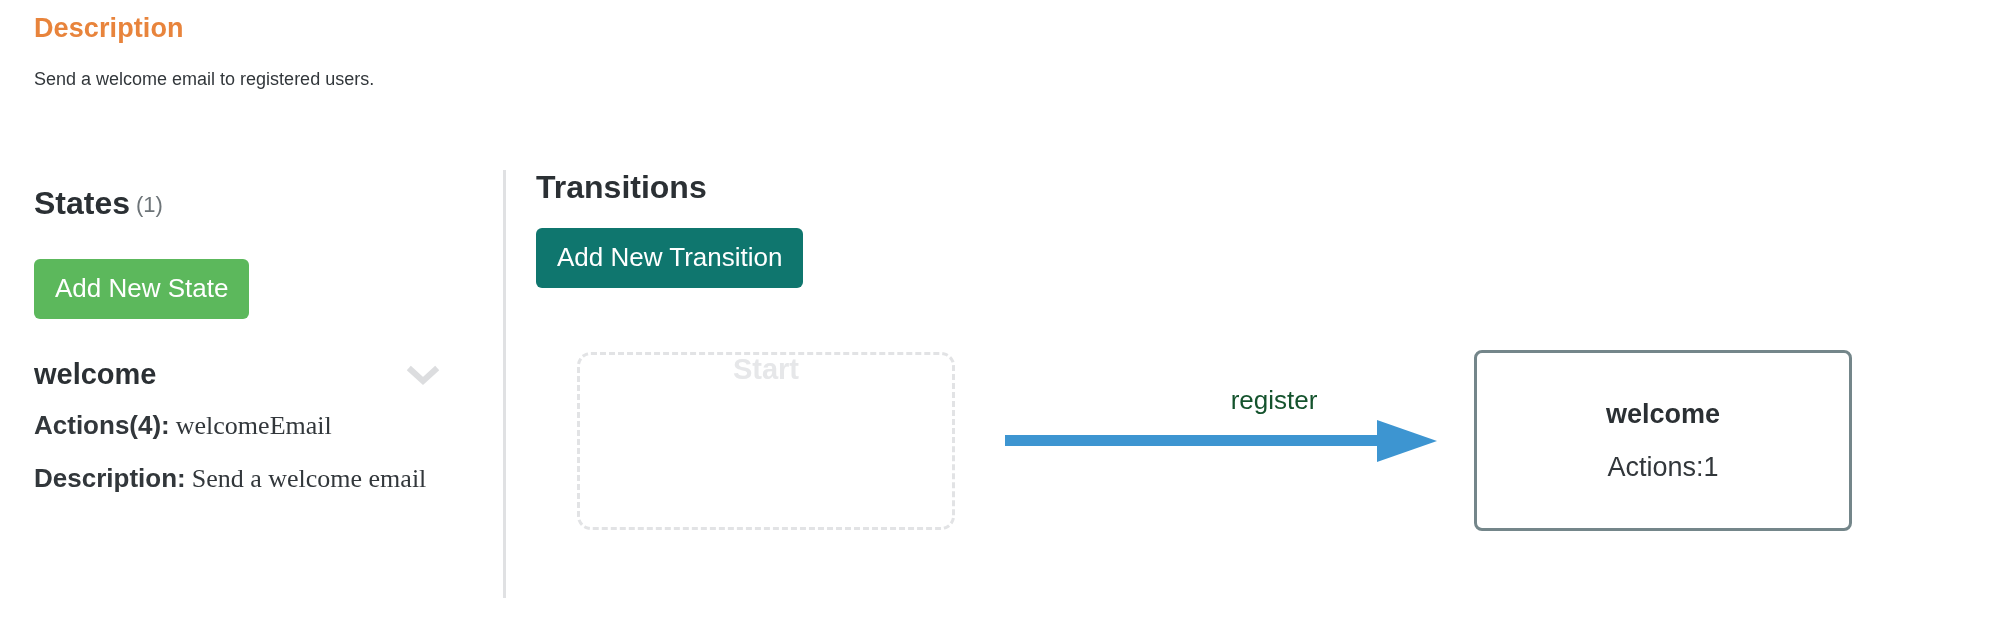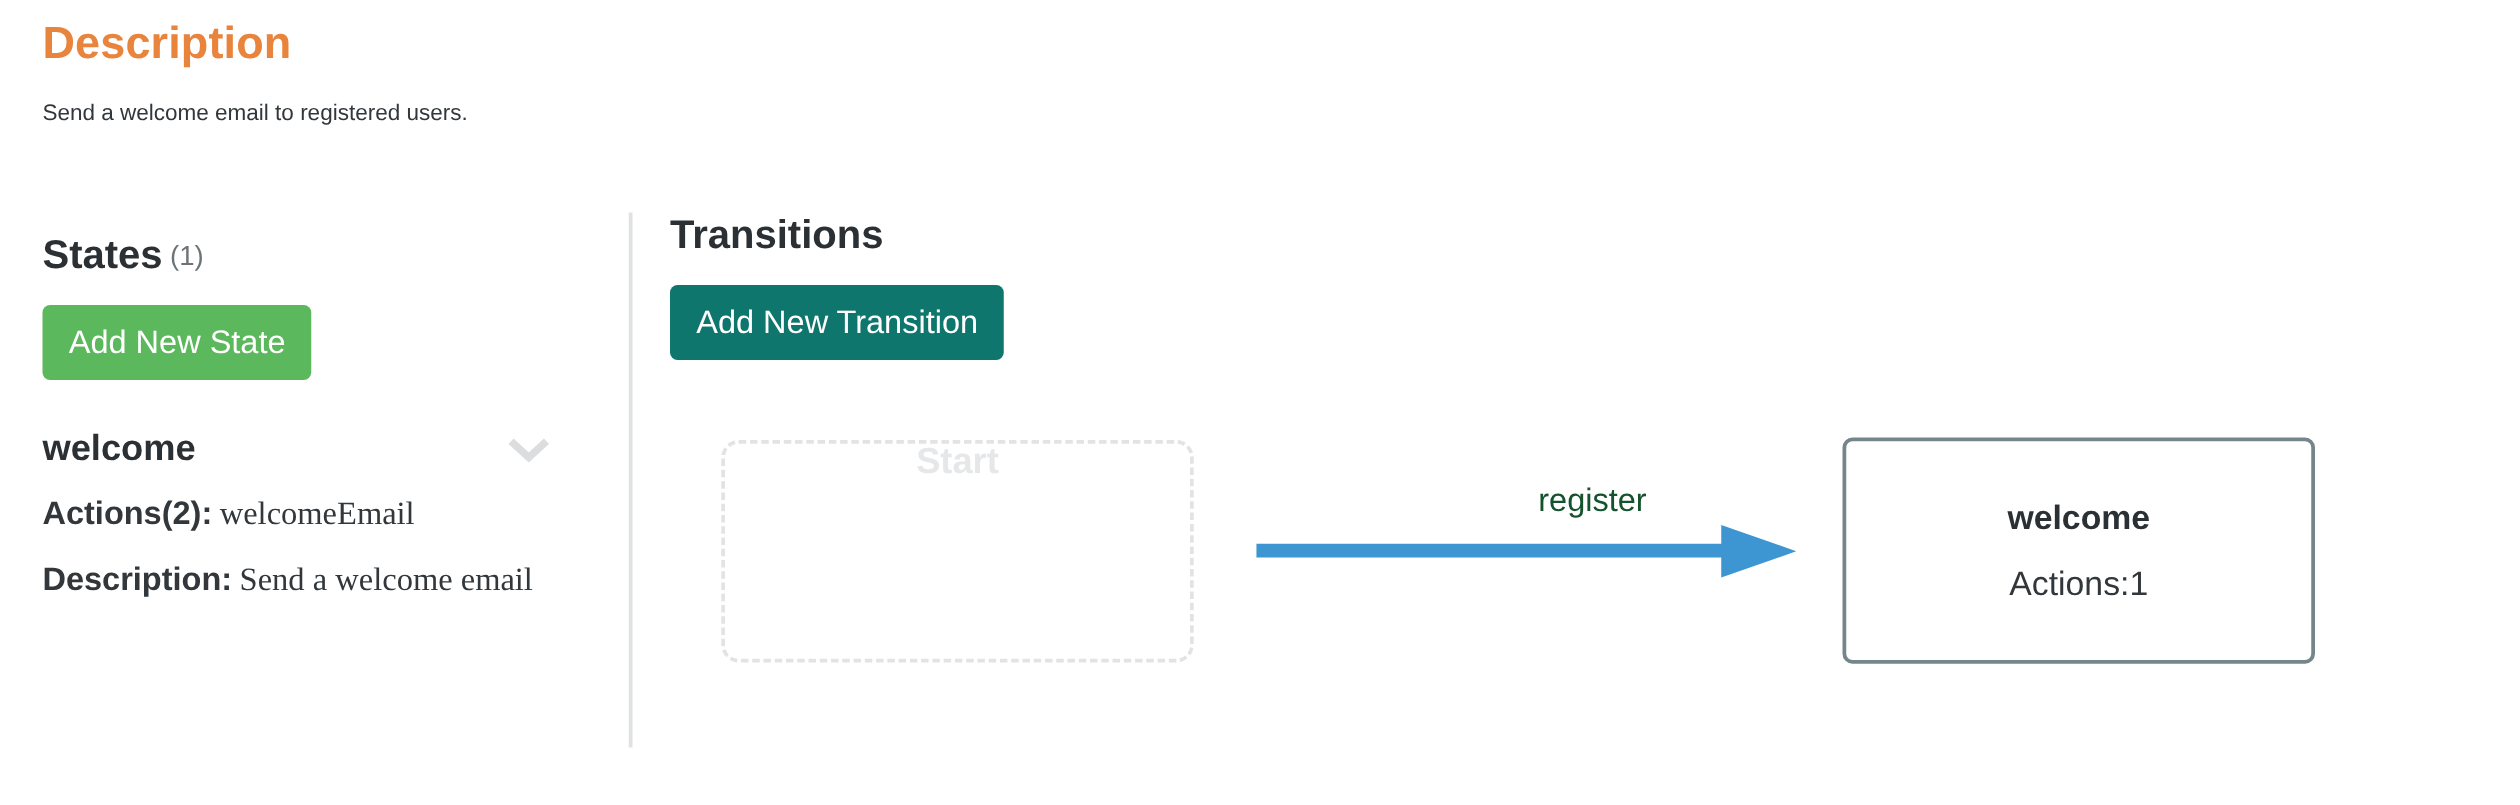--- a/index.html
+++ b/index.html
@@ -24,7 +24,7 @@
     width: 1900px;
   }
   #description-heading {
-    font-size: 36px;
+    font-size: 27px;
     font-weight: bold;
     color: #e8843c;
     line-height: 1.2;

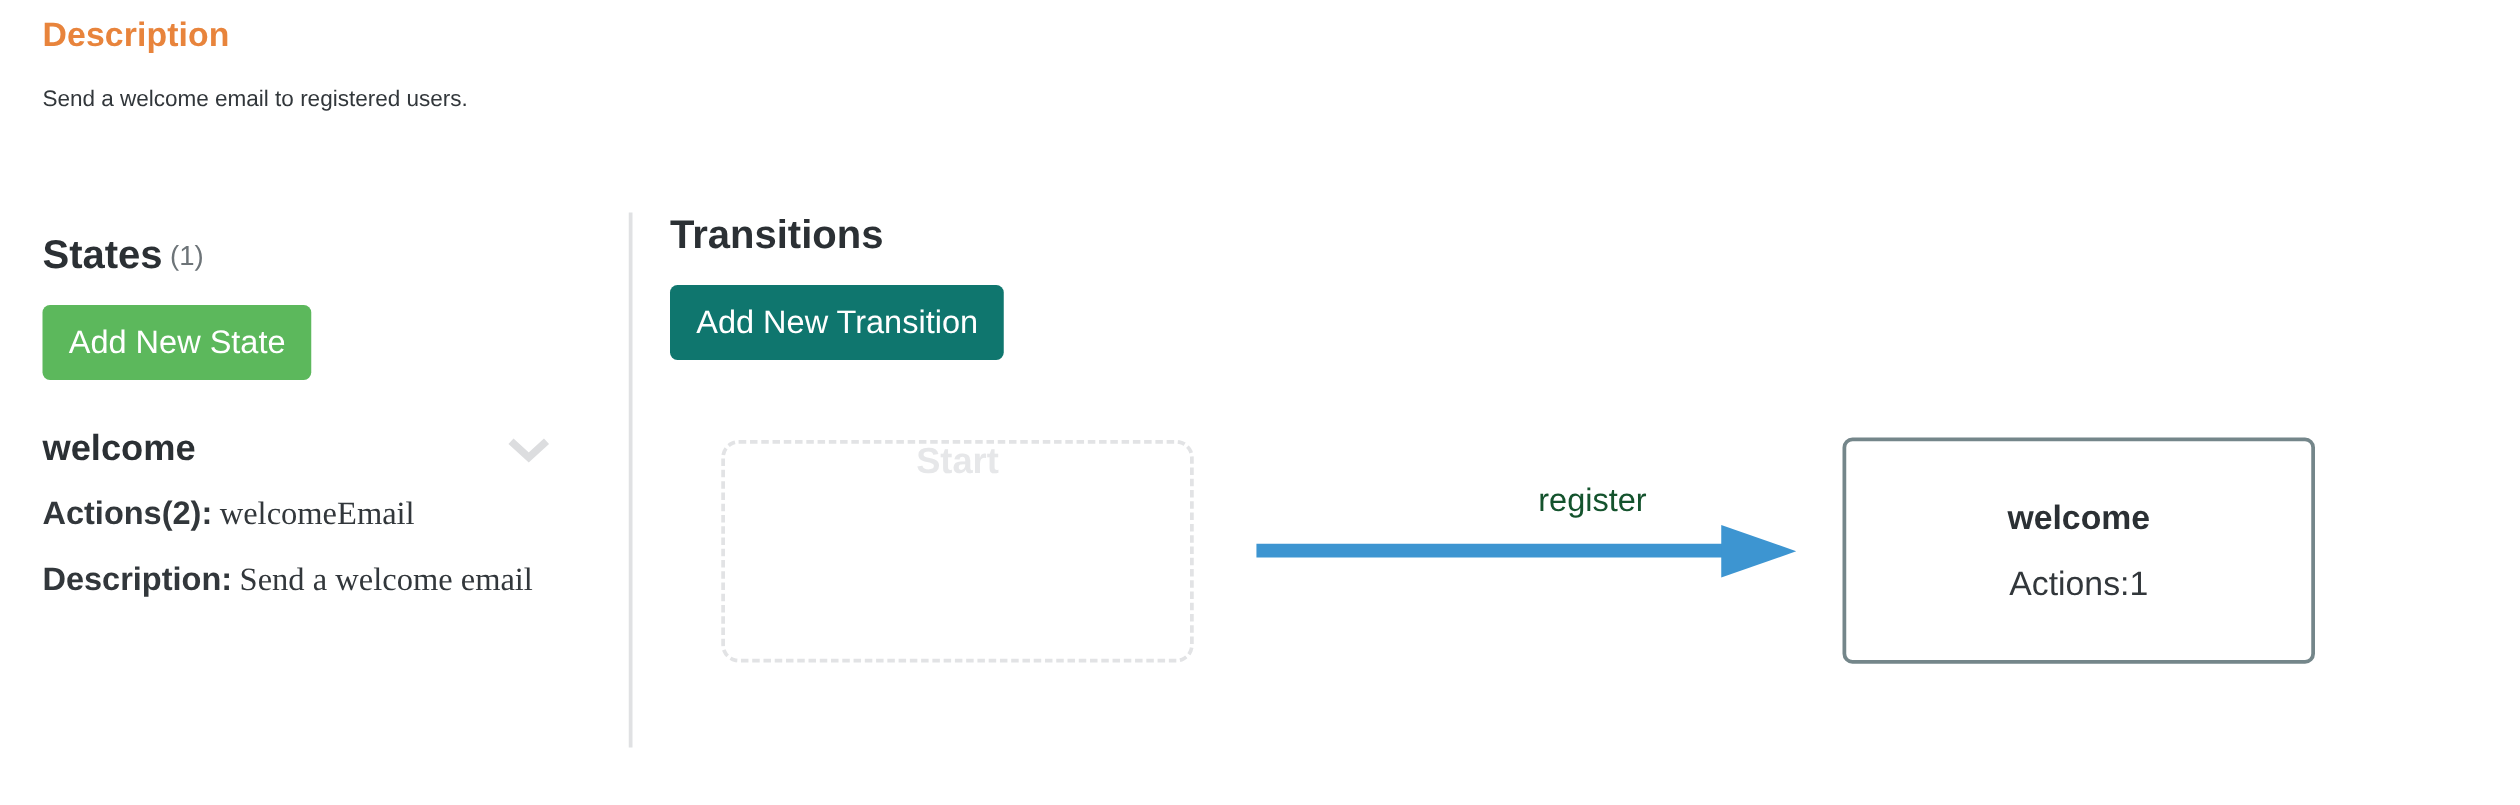--- a/index.html
+++ b/index.html
@@ -93,7 +93,7 @@
   #add-new-state-button {
     background: #5cb85c;
     padding: 16px 21px 18px 21px;
-    margin-top: 22px;
+    margin-top: 37px;
   }
   #add-new-transition-button {
     background: #0f766e;

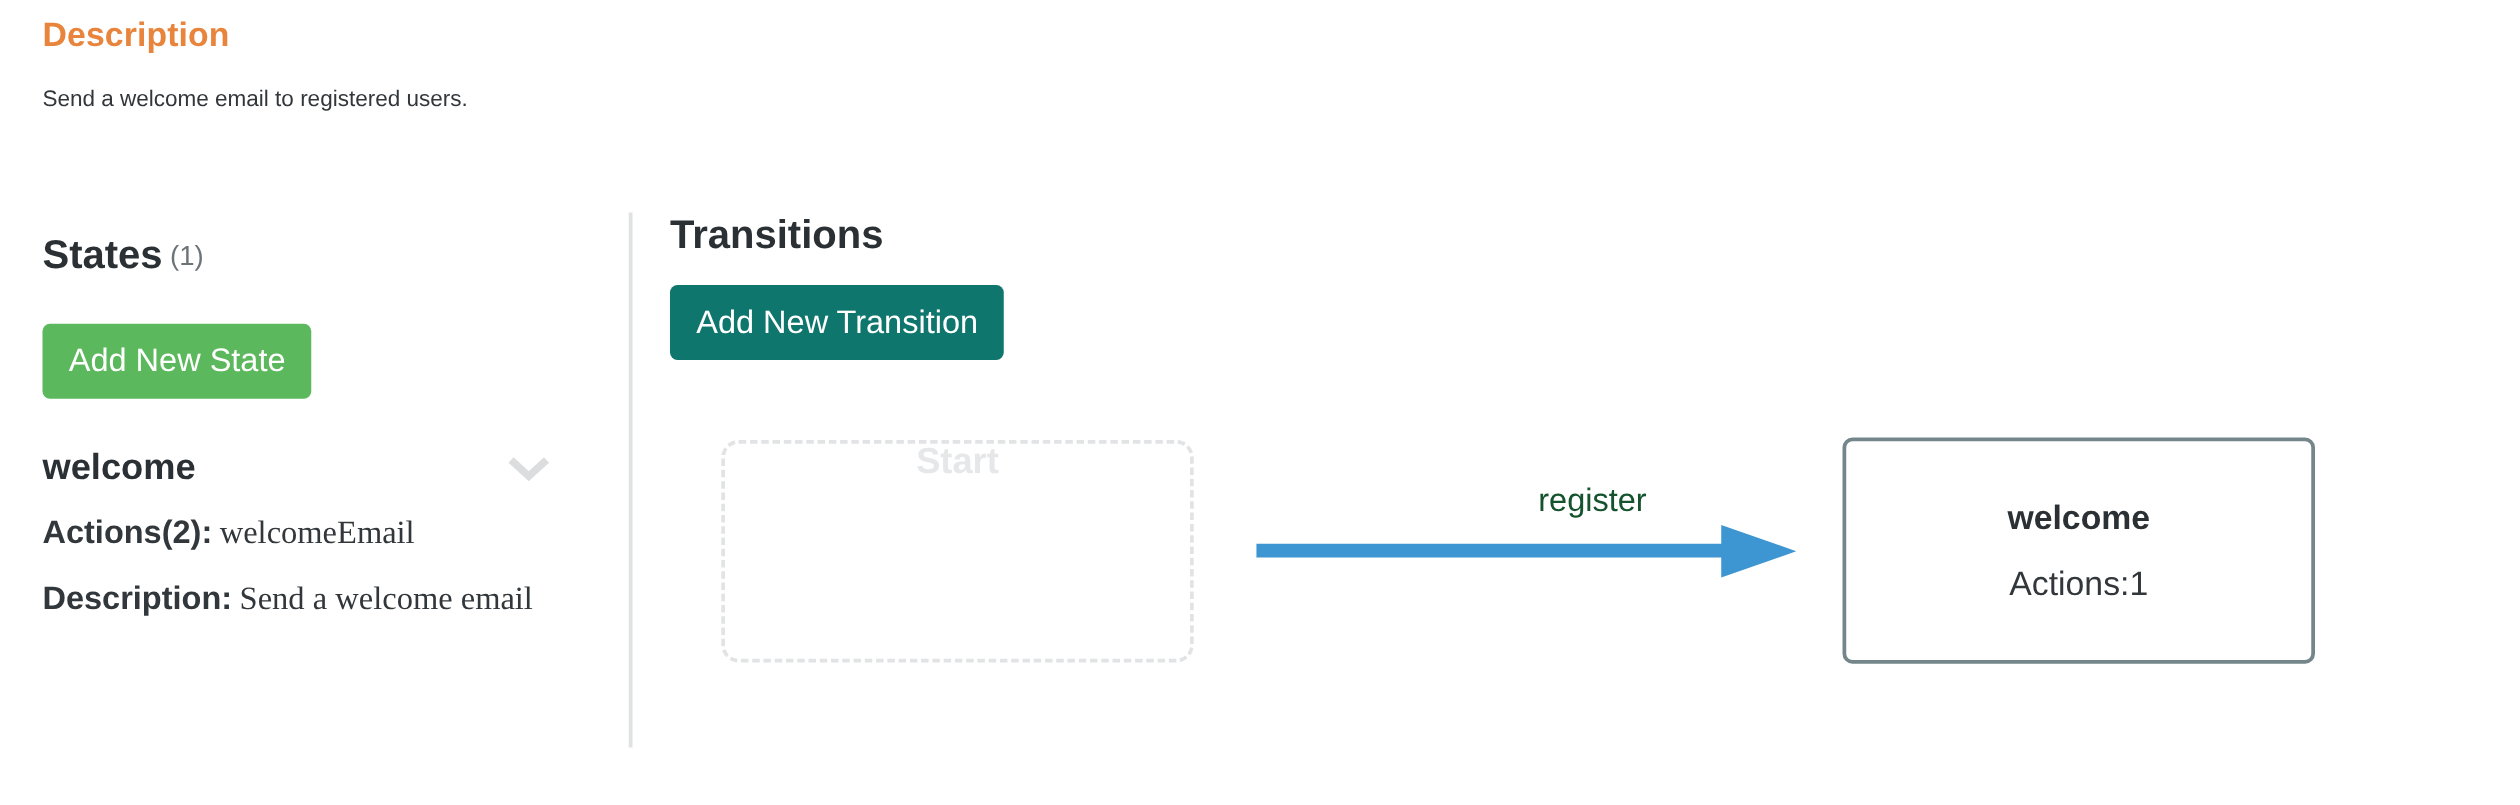--- a/index.html
+++ b/index.html
@@ -241,7 +241,7 @@
         </div>
 
         <div class="state-detail-row">
-          <span class="state-detail-label">Actions(2):</span><span class="state-detail-value">welcomeEmail</span>
+          <span class="state-detail-label">Actions(4):</span><span class="state-detail-value">welcomeEmail</span>
         </div>
 
         <div class="state-detail-row">

